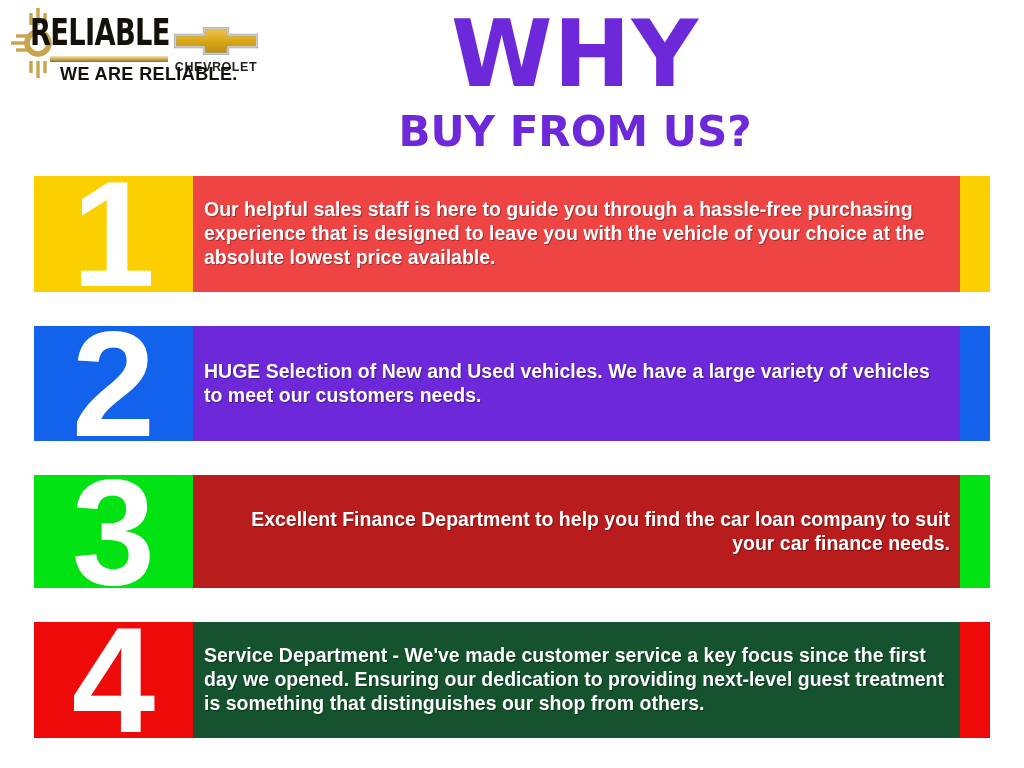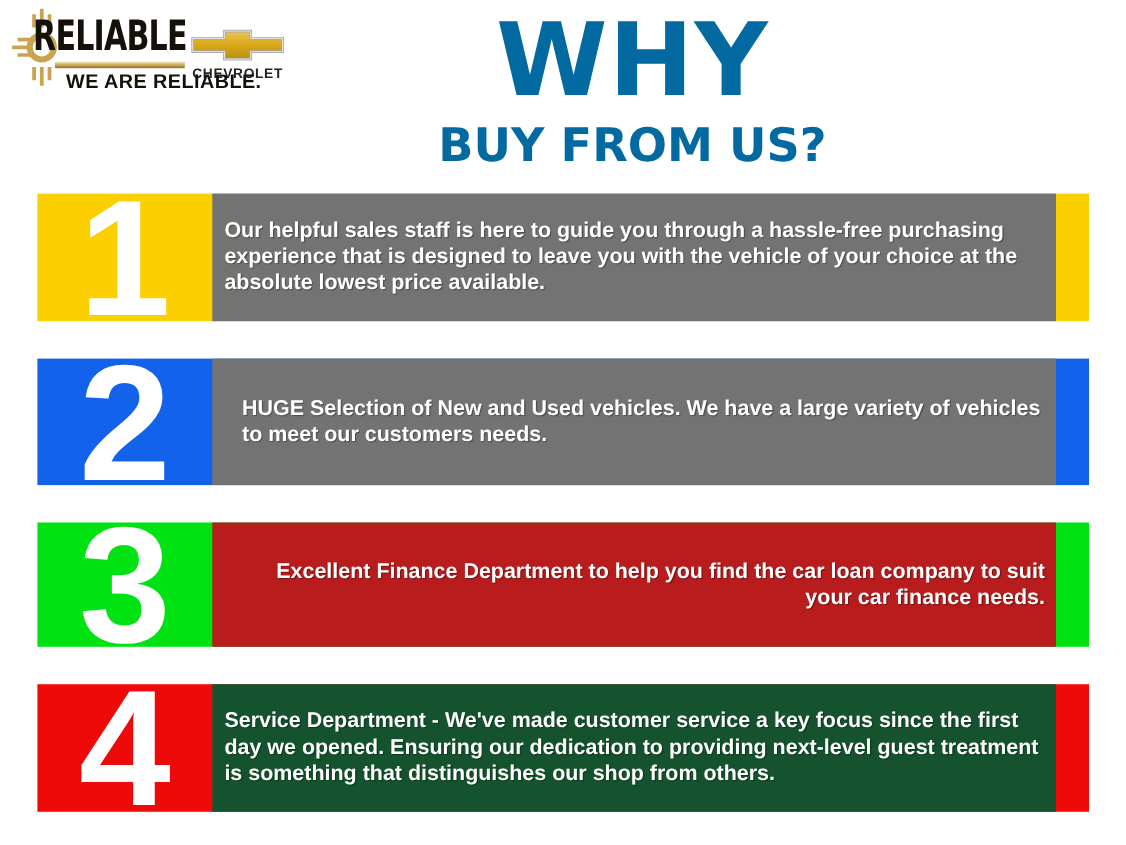--- a/index.html
+++ b/index.html
@@ -38,7 +38,7 @@
   
   .title-block {
     position:absolute; left:130px; top:8px; width:890px; text-align:center;
-    font-family:"DejaVu Sans", sans-serif; font-weight:bold; color:#0369a1;
+    font-family:"DejaVu Sans", sans-serif; font-weight:bold; color:#6d28d9;
   }
   .title-line1 { font-size:92px; line-height:94px; letter-spacing:1px; }
   .title-line2 { font-size:42px; line-height:60px; letter-spacing:0px; }

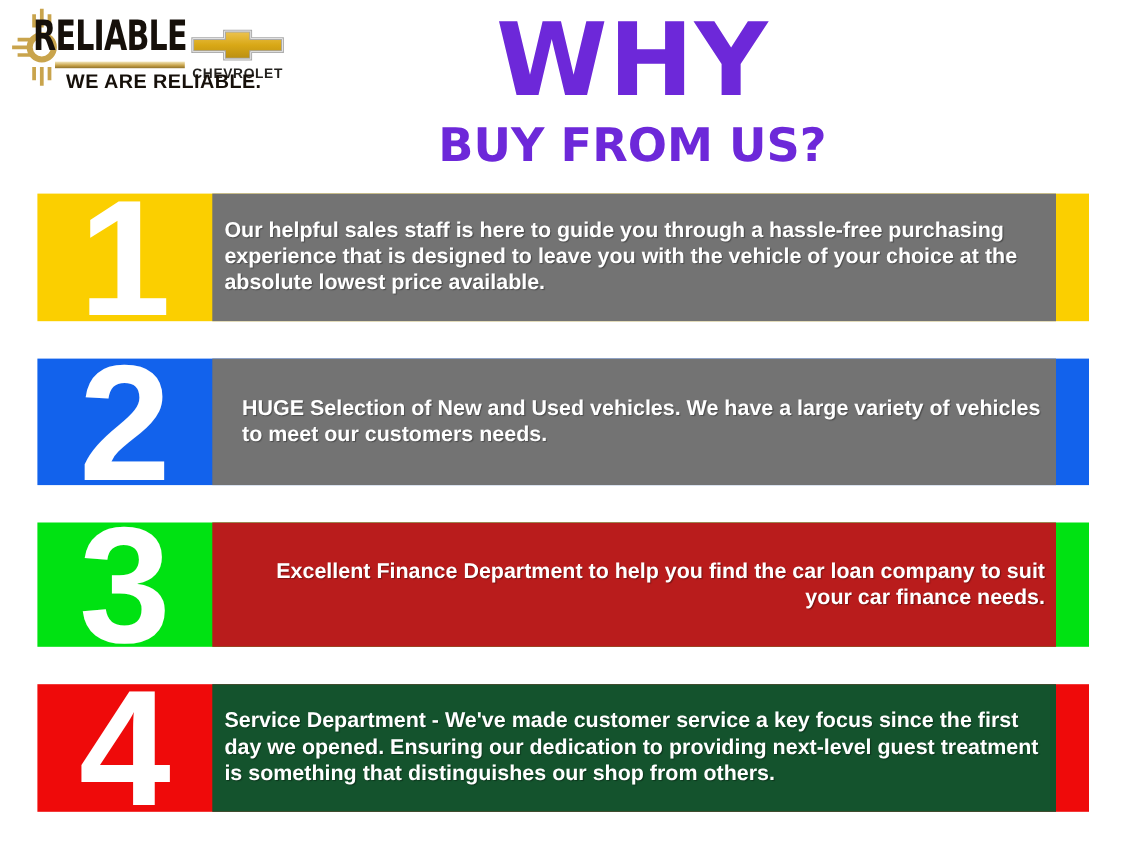--- a/index.html
+++ b/index.html
@@ -111,7 +111,7 @@
 
 <section class="reason-row r1" style="background: rgb(251, 207, 0);">
   <div class="reason-number">1</div>
-  <div class="reason-panel" style="background: #737373;">
+  <div class="reason-panel" style="background: #ef4444;">
     <p>Our helpful sales staff is here to guide you through a hassle-free purchasing experience that is designed to leave you with the vehicle of your choice at the absolute lowest price available.</p>
   </div>
 </section>

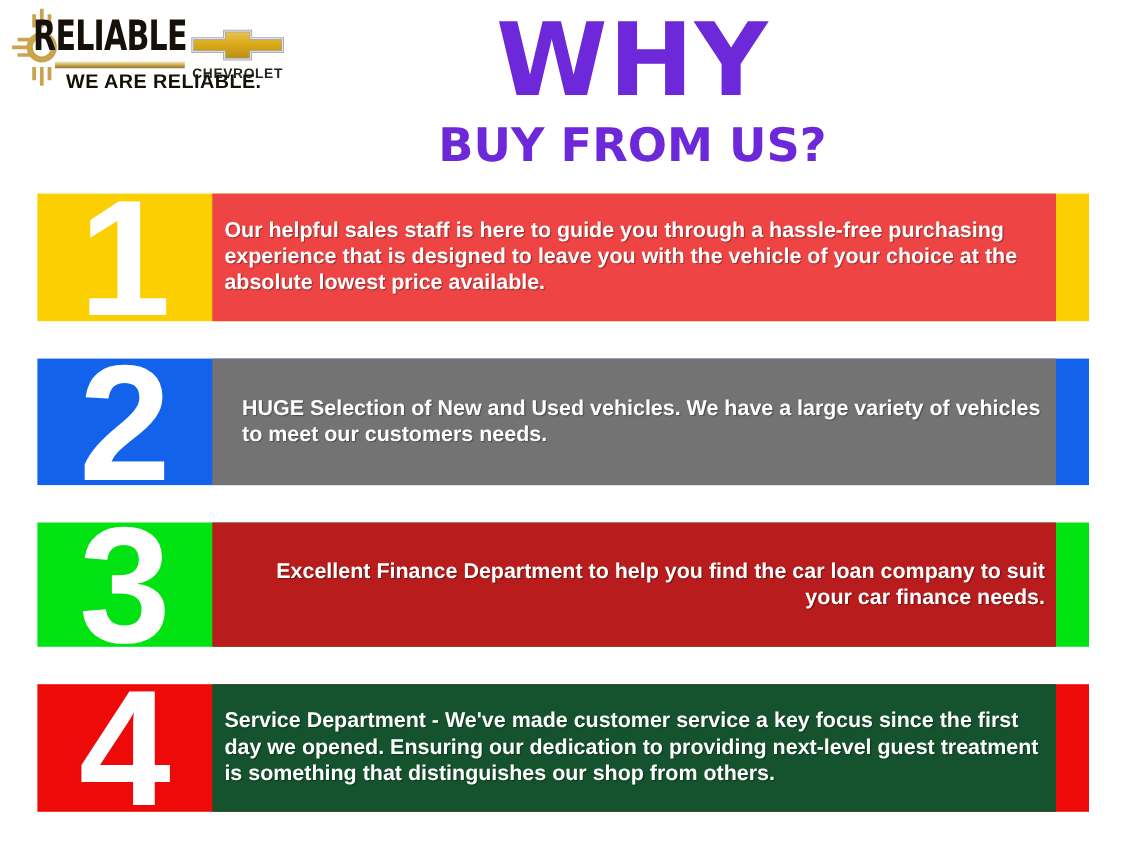--- a/index.html
+++ b/index.html
@@ -118,7 +118,7 @@
 
 <section class="reason-row r2" style="background: rgb(18, 98, 236);">
   <div class="reason-number">2</div>
-  <div class="reason-panel" style="background: #737373; padding-left: 16px;">
+  <div class="reason-panel" style="background: #6d28d9;">
     <p>HUGE Selection of New and Used vehicles.  We have a large variety of vehicles to meet our customers needs.</p>
   </div>
 </section>

